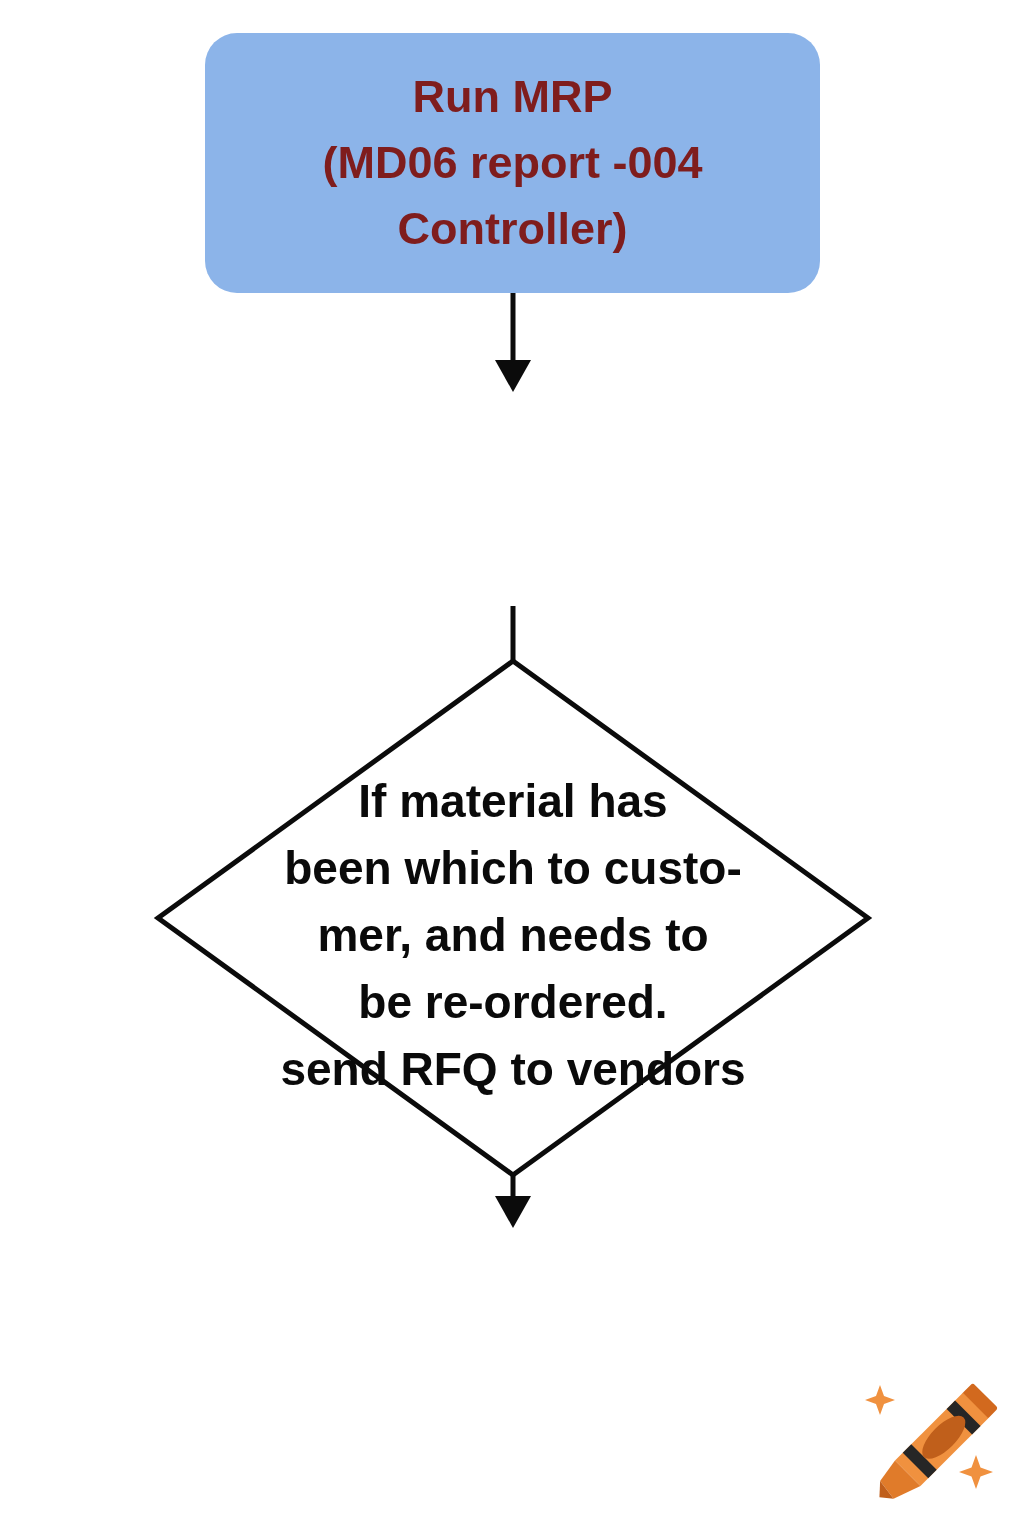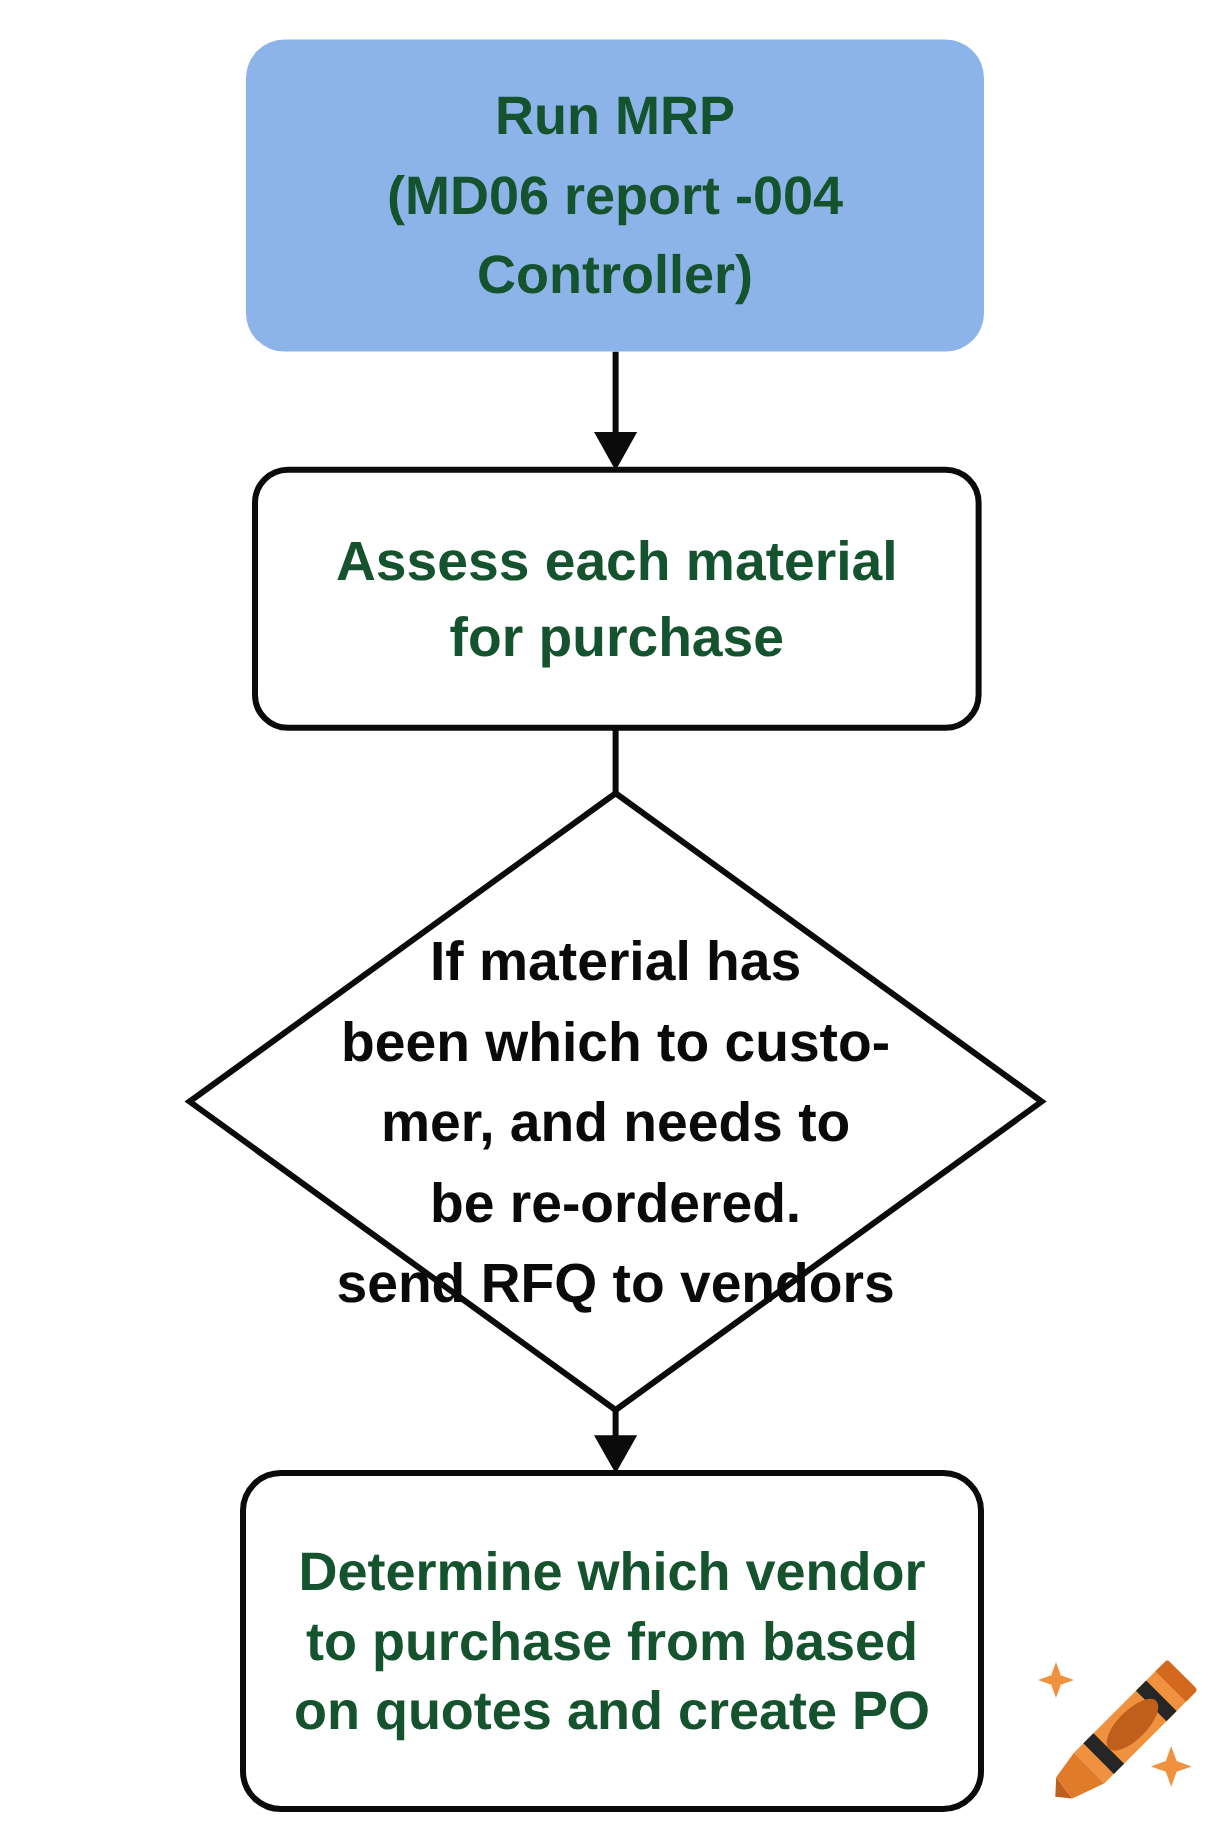--- a/index.html
+++ b/index.html
@@ -18,7 +18,7 @@
   .diamond-shape { fill: #ffffff; stroke: #0b0b0b; stroke-width: 5; }
   .node {
     position: absolute; display: flex; align-items: center; justify-content: center;
-    text-align: center; font-weight: bold; color: #14532d;
+    text-align: center; font-weight: bold; color: #7f1d1d;
   }
   .label { white-space: pre-line; }
   .node-start {

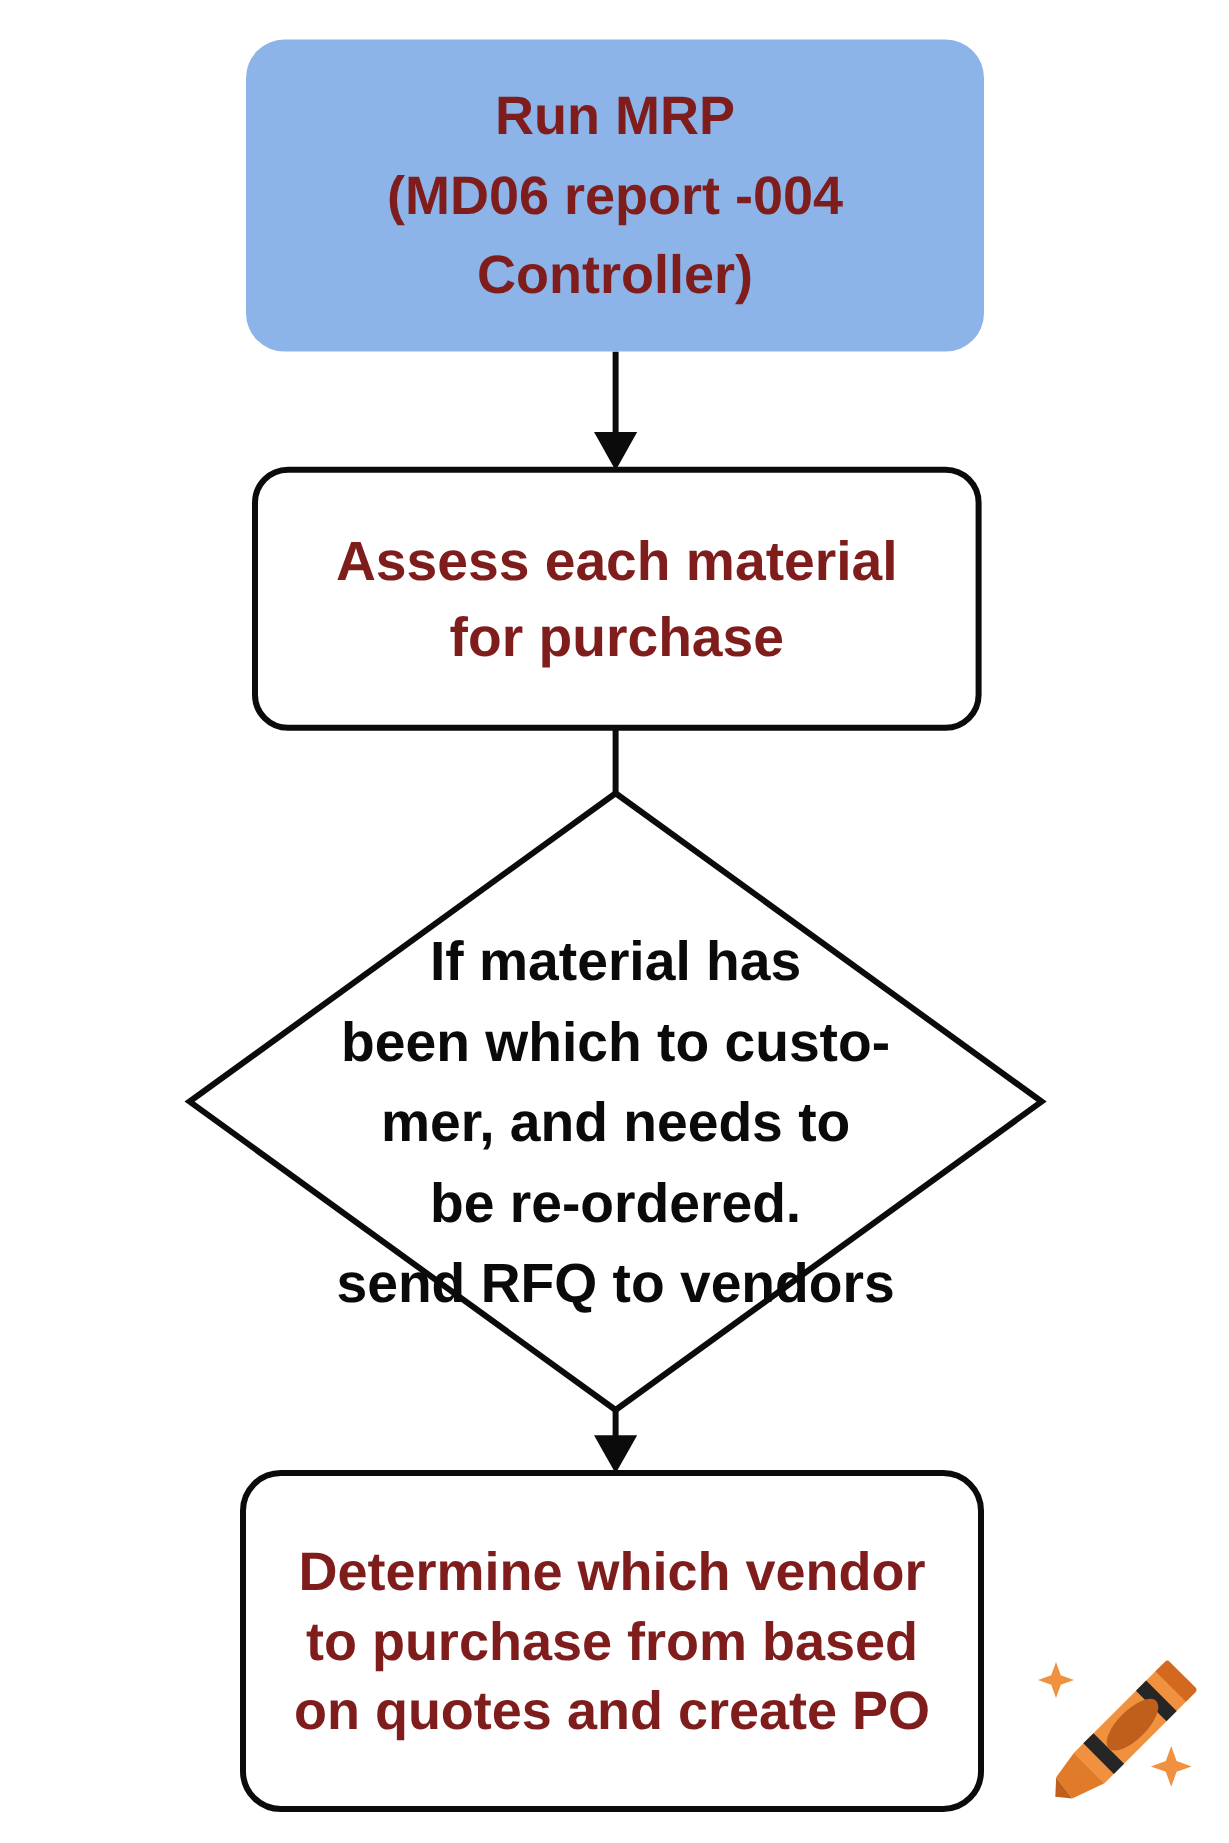--- a/index.html
+++ b/index.html
@@ -65,10 +65,6 @@
 Controller)</div>
   </div>
 
-  <div class="node node-assess">
-    <div class="label">Assess each material
-for purchase</div>
-  </div>
 
   <div class="diamond-label">If material has
 been which to custo-

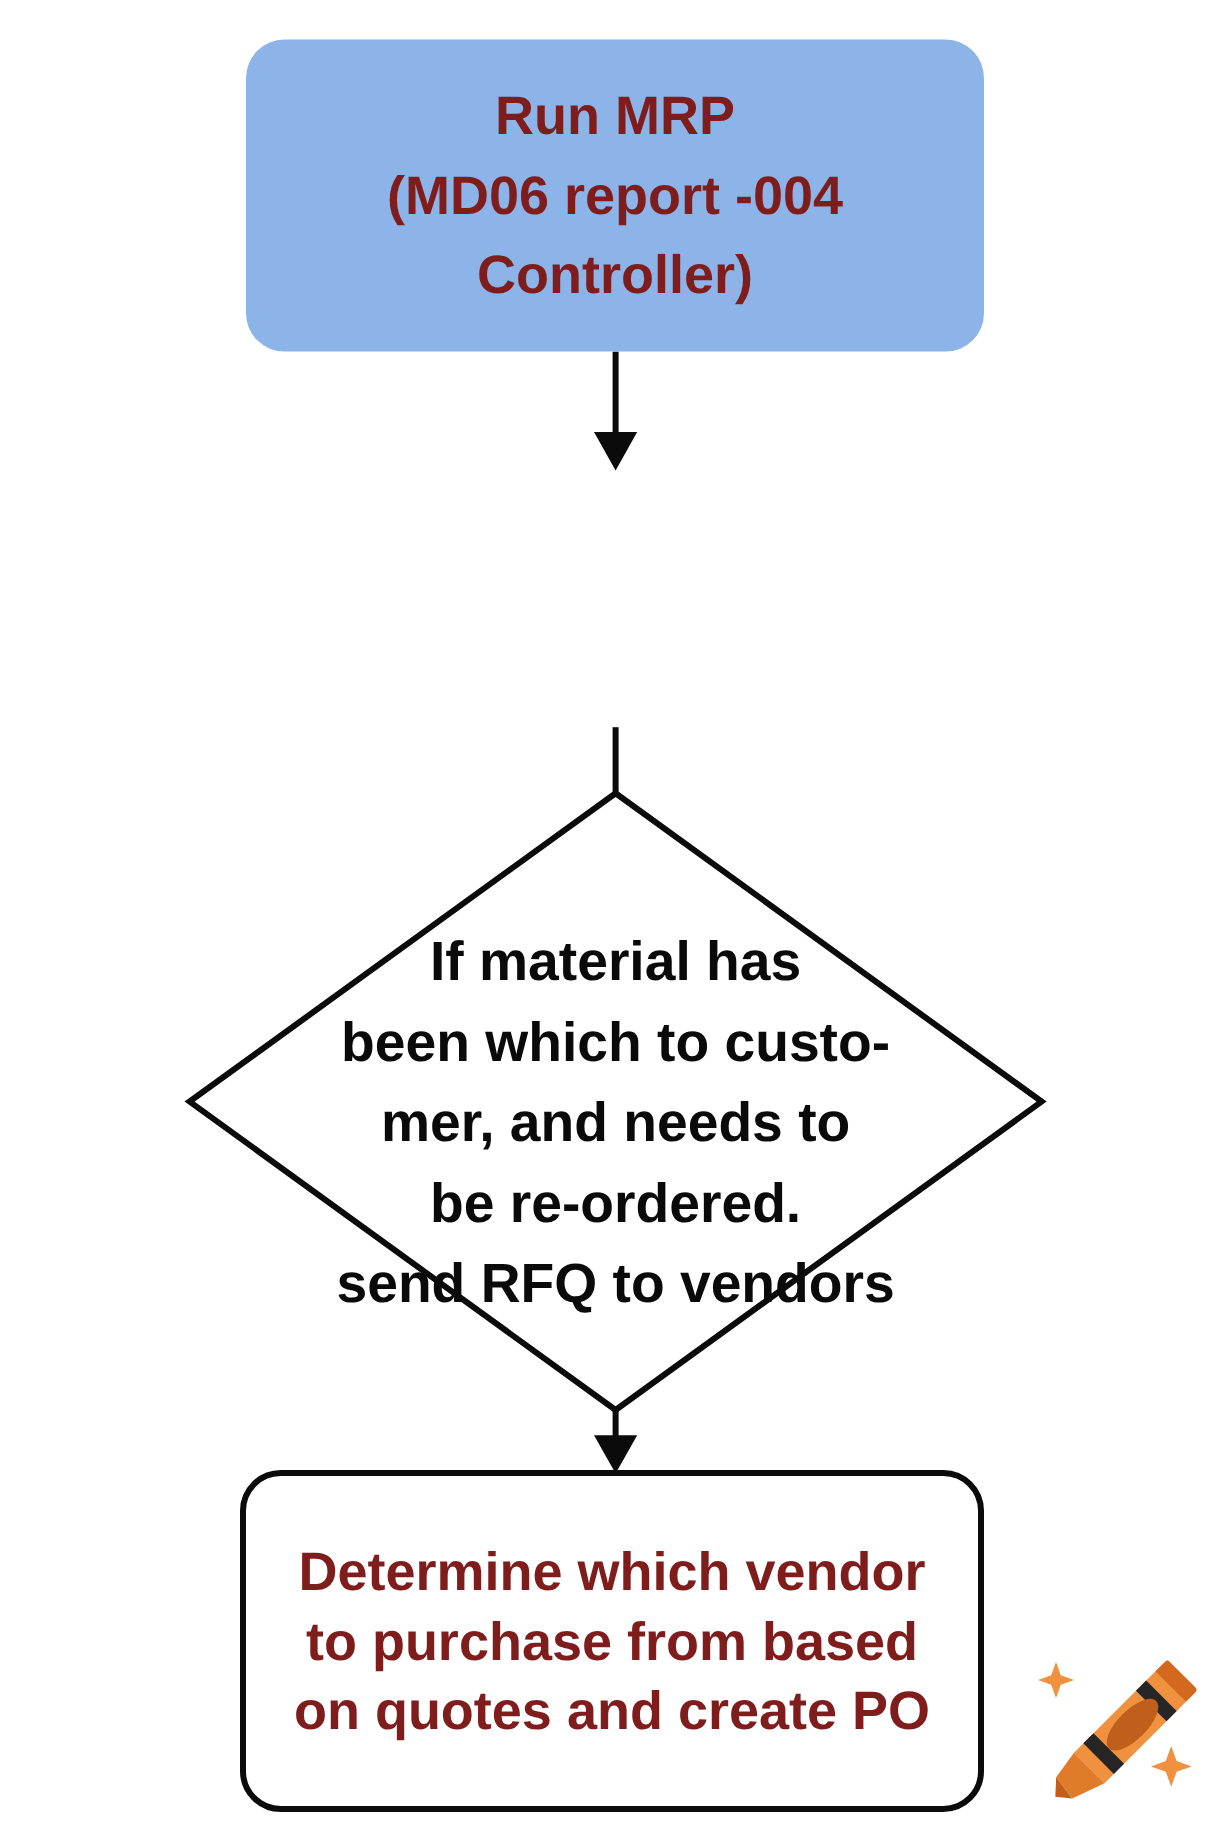--- a/index.html
+++ b/index.html
@@ -72,11 +72,6 @@
 be re-ordered.
 send RFQ to vendors</div>
 
-  <div class="node node-determine">
-    <div class="label">Determine which vendor
-to purchase from based
-on quotes and create PO</div>
-  </div>
 
   <svg class="crayon-watermark" width="160" height="180" viewBox="0 0 160 180">
     <g transform="rotate(45 80 95)">

